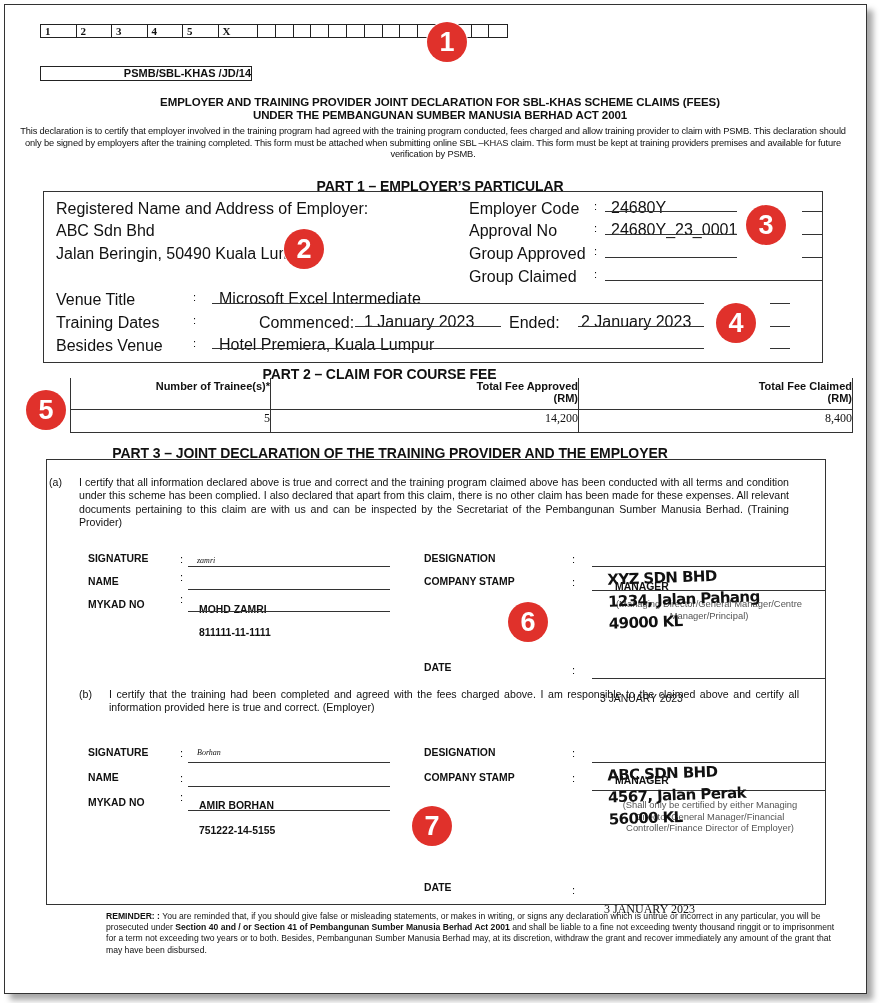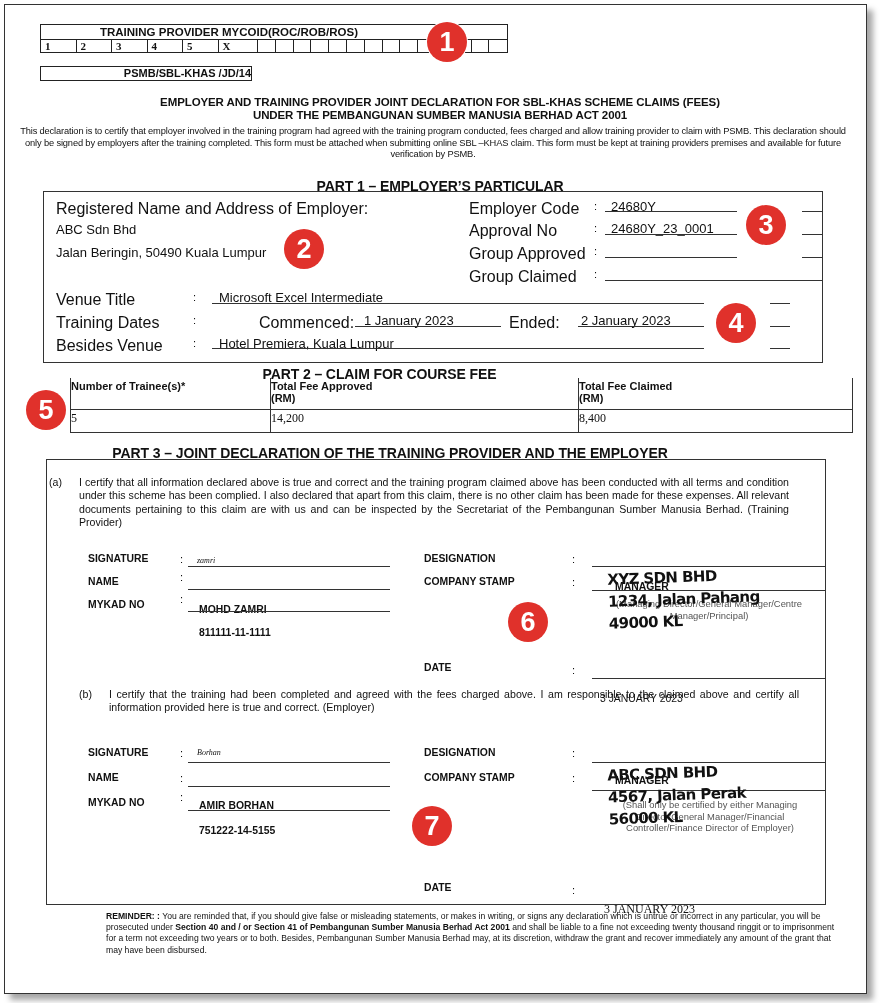--- a/index.html
+++ b/index.html
@@ -61,7 +61,6 @@
 <div class="page"></div>
 
 <div class="mycoid">
-  <div class="mycoid-title">TRAINING PROVIDER MYCOID(ROC/ROB/ROS)</div>
   <div class="mycoid-cells">
     <div class="c w">1</div>
     <div class="c w">2</div>

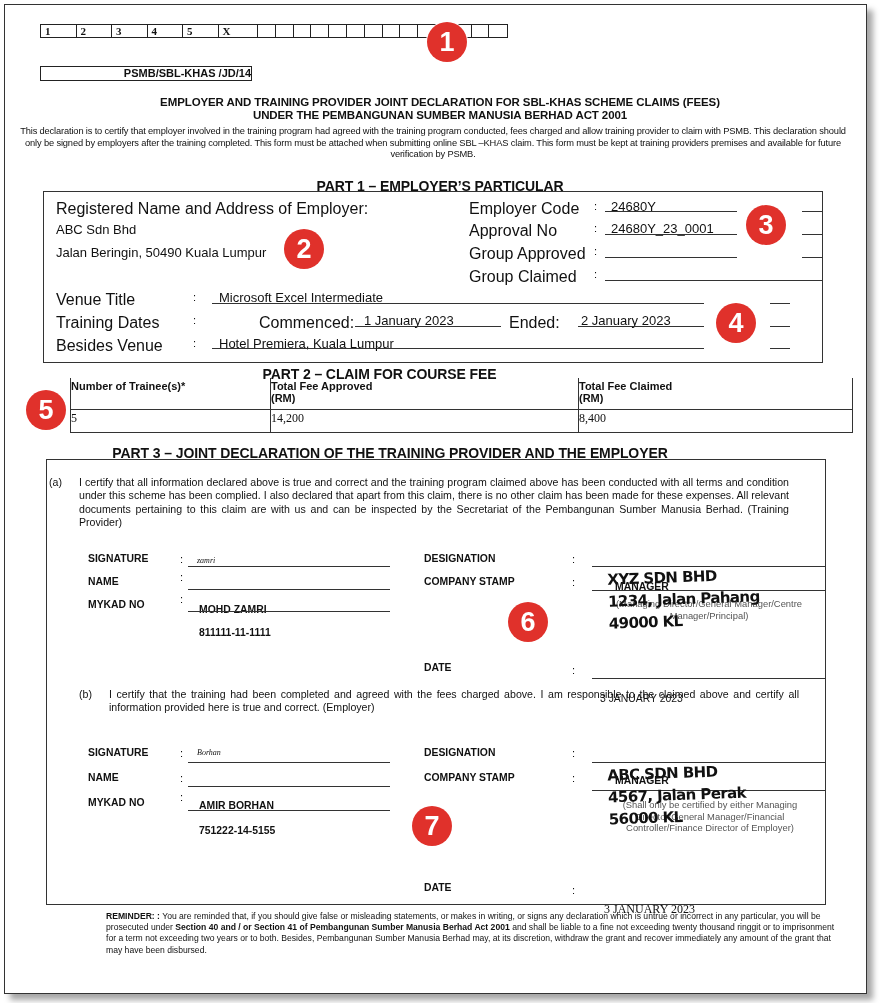--- a/index.html
+++ b/index.html
@@ -30,7 +30,7 @@
 
   .box { position: absolute; border: 1.5px solid #333; }
   .lbl { position: absolute; font-size: 16px; white-space: nowrap; text-align: right; }
-  .val { position: absolute; font-size: 13px; white-space: nowrap; }
+  .val { position: absolute; font-size: 16px; white-space: nowrap; }
   .uline { position: absolute; border-bottom: 1.2px solid #333; }
   .colon { position: absolute; font-size: 11px; }
 

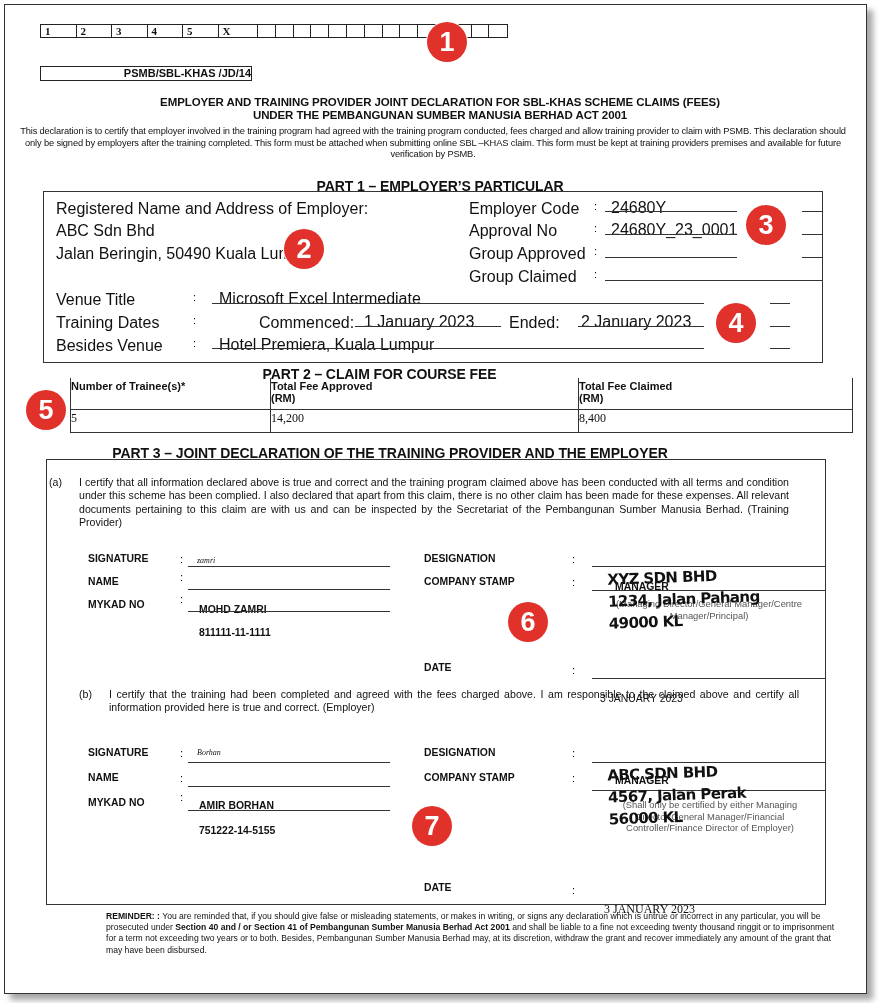--- a/index.html
+++ b/index.html
@@ -35,7 +35,7 @@
   .colon { position: absolute; font-size: 11px; }
 
   table.fee { position: absolute; left: 70px; top: 378px; width: 783px; border-collapse: collapse; font-size: 11px; }
-  table.fee th, table.fee td { border: 1.5px solid #333; text-align: left; margin-top: 32px; }
+  table.fee th, table.fee td { border: 1.5px solid #333; text-align: right; margin-top: 32px; }
   table.fee th { font-weight: bold; height: 31px; line-height: 12px; vertical-align: top; padding-top: 2px; }
   table.fee td { font-family: "Liberation Serif", serif; height: 23px; font-size: 12px; vertical-align: top; padding-top: 1px; }
   table.fee tr:first-child th { border-top: none; }

